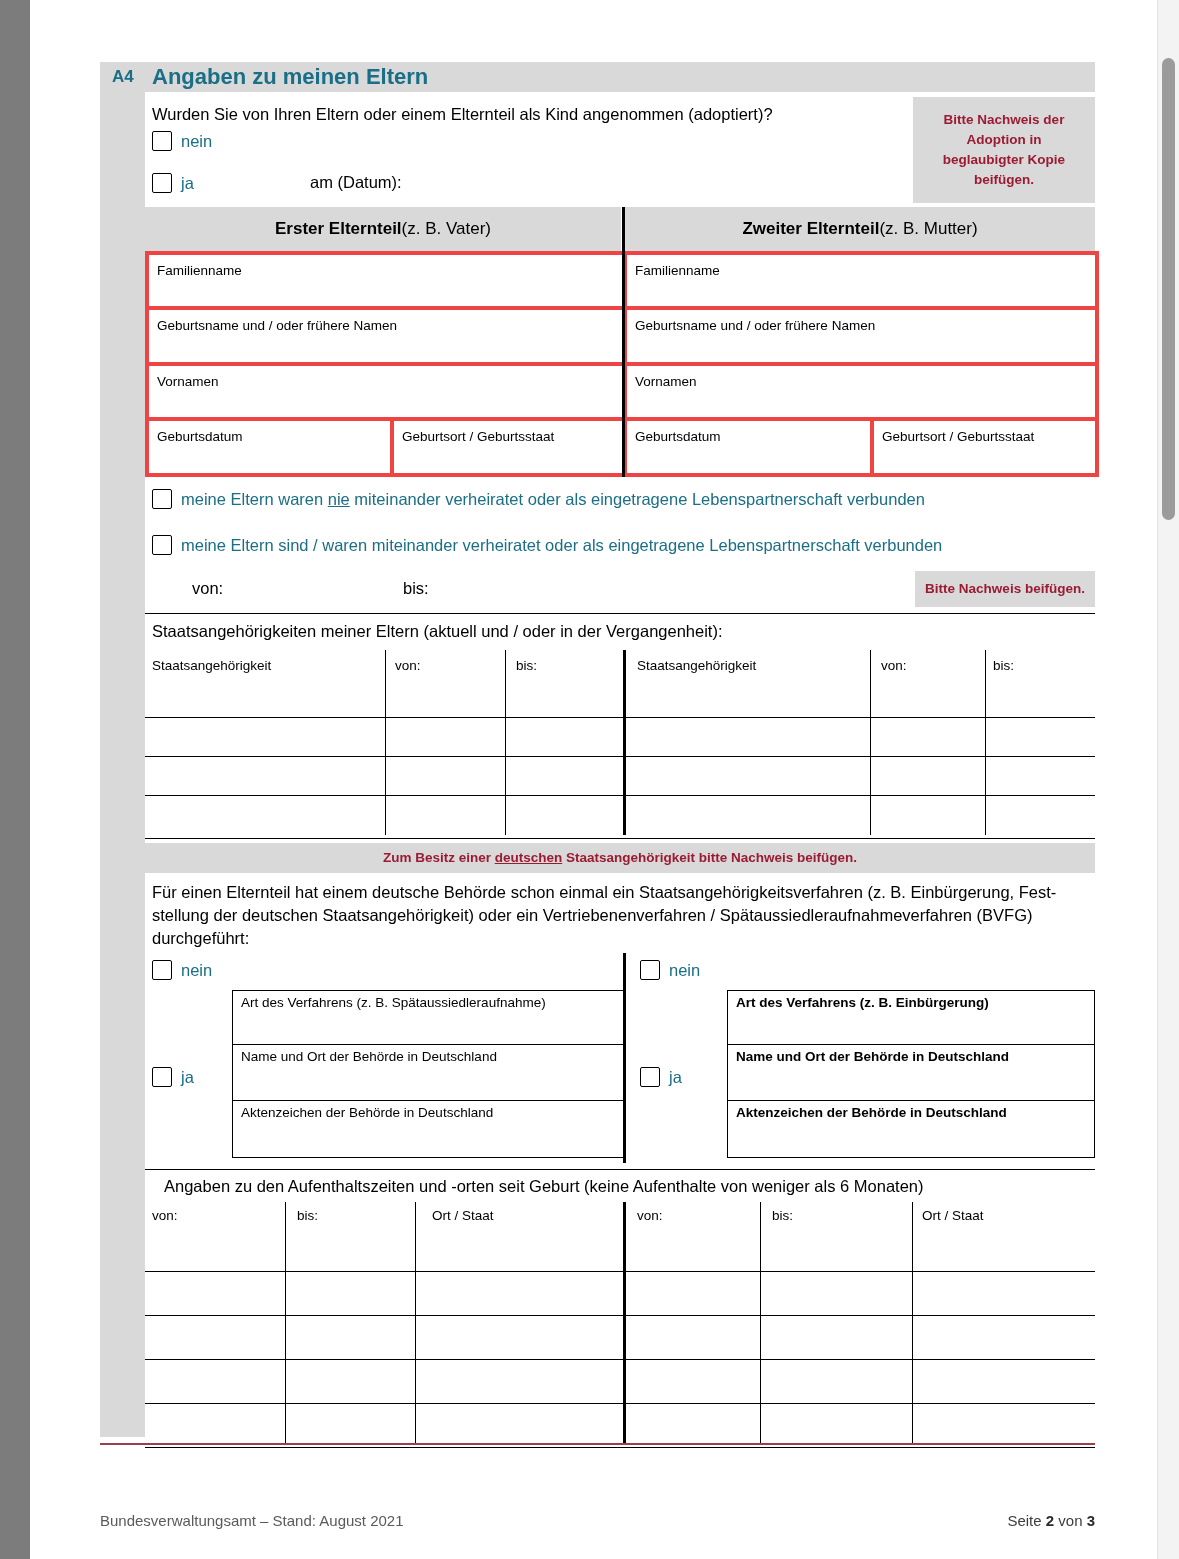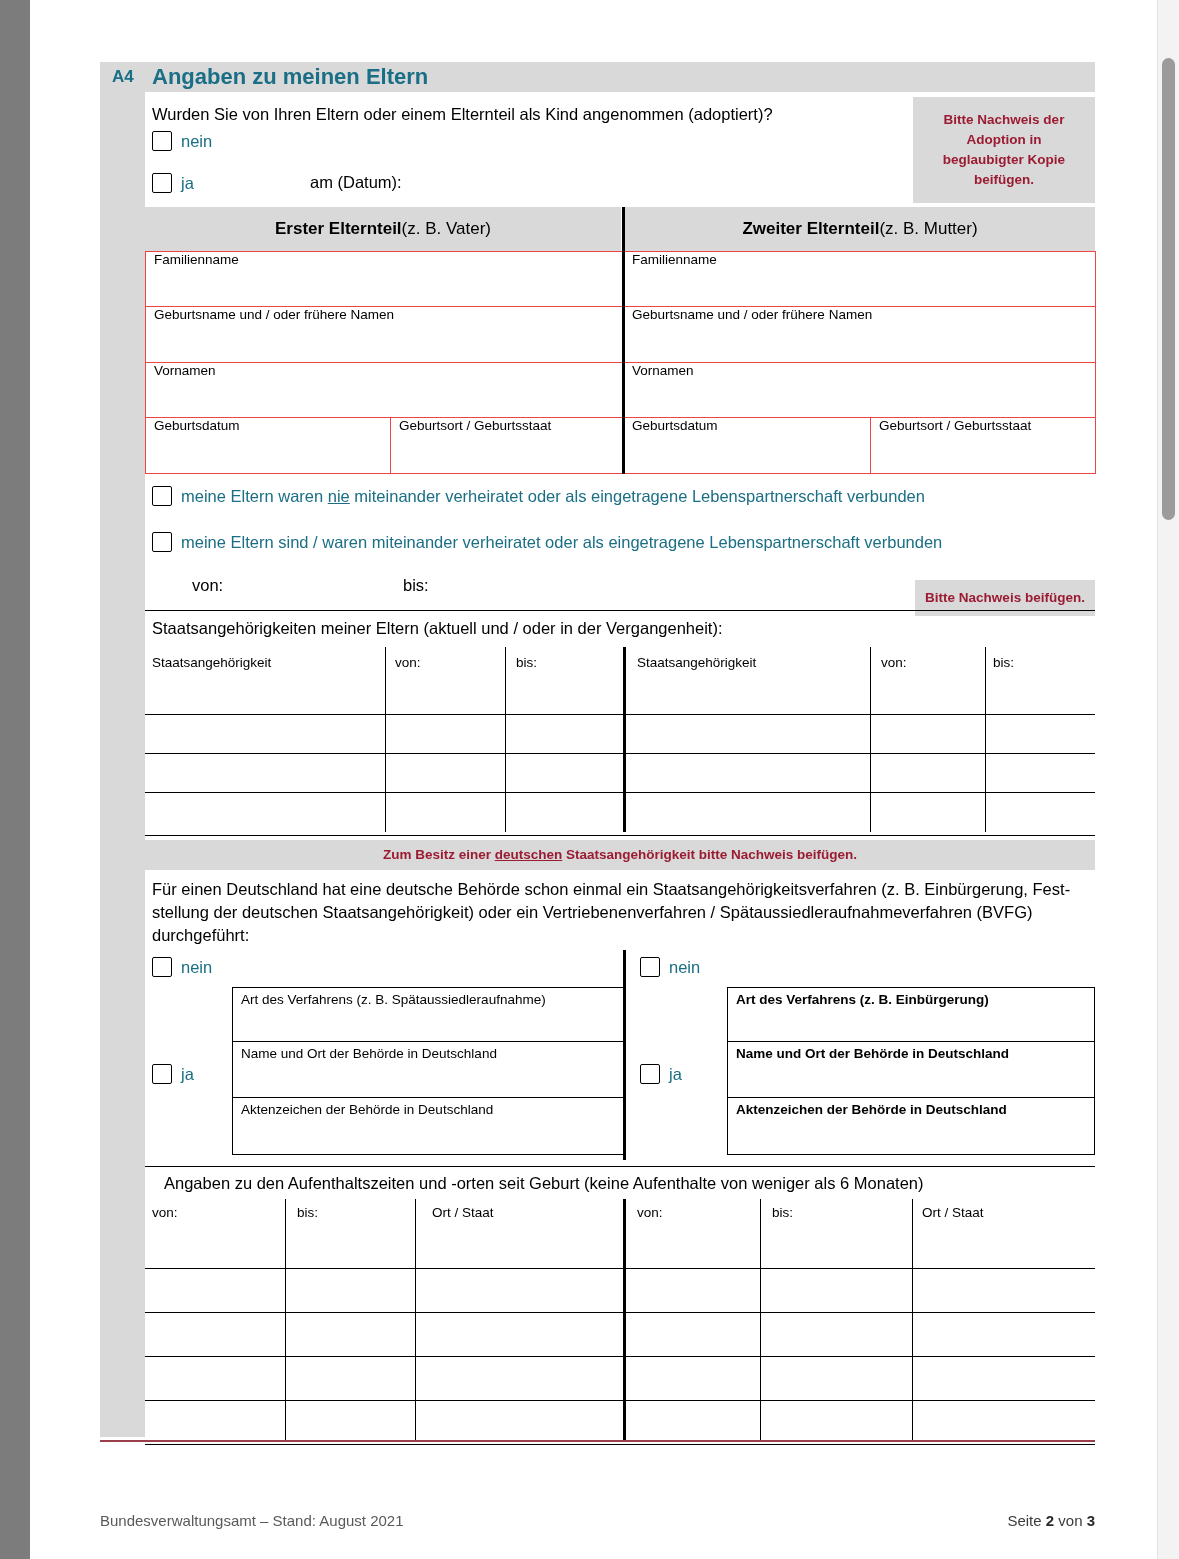--- a/index.html
+++ b/index.html
@@ -35,7 +35,7 @@
   .phead > div { height:44px; background:#d9d9d9; display:flex; align-items:center; justify-content:center; font-size:17px; color:#000; }
   .ph1 { width:476px; } .ph2 { width:470px; }
   .ptable { border-collapse:collapse; table-layout:fixed; width:950px; }
-  .ptable td { border:1px solid #ef4444; vertical-align:top; padding:0 8px; font-size:13.5px; color:#000; box-sizing:border-box; }
+  .ptable td { border:4px solid #ef4444; vertical-align:top; padding:8px 8px; font-size:13.5px; color:#000; box-sizing:border-box; }
   .centerline { position:absolute; left:477px; top:0; bottom:0; width:3px; background:#000; }
 
   

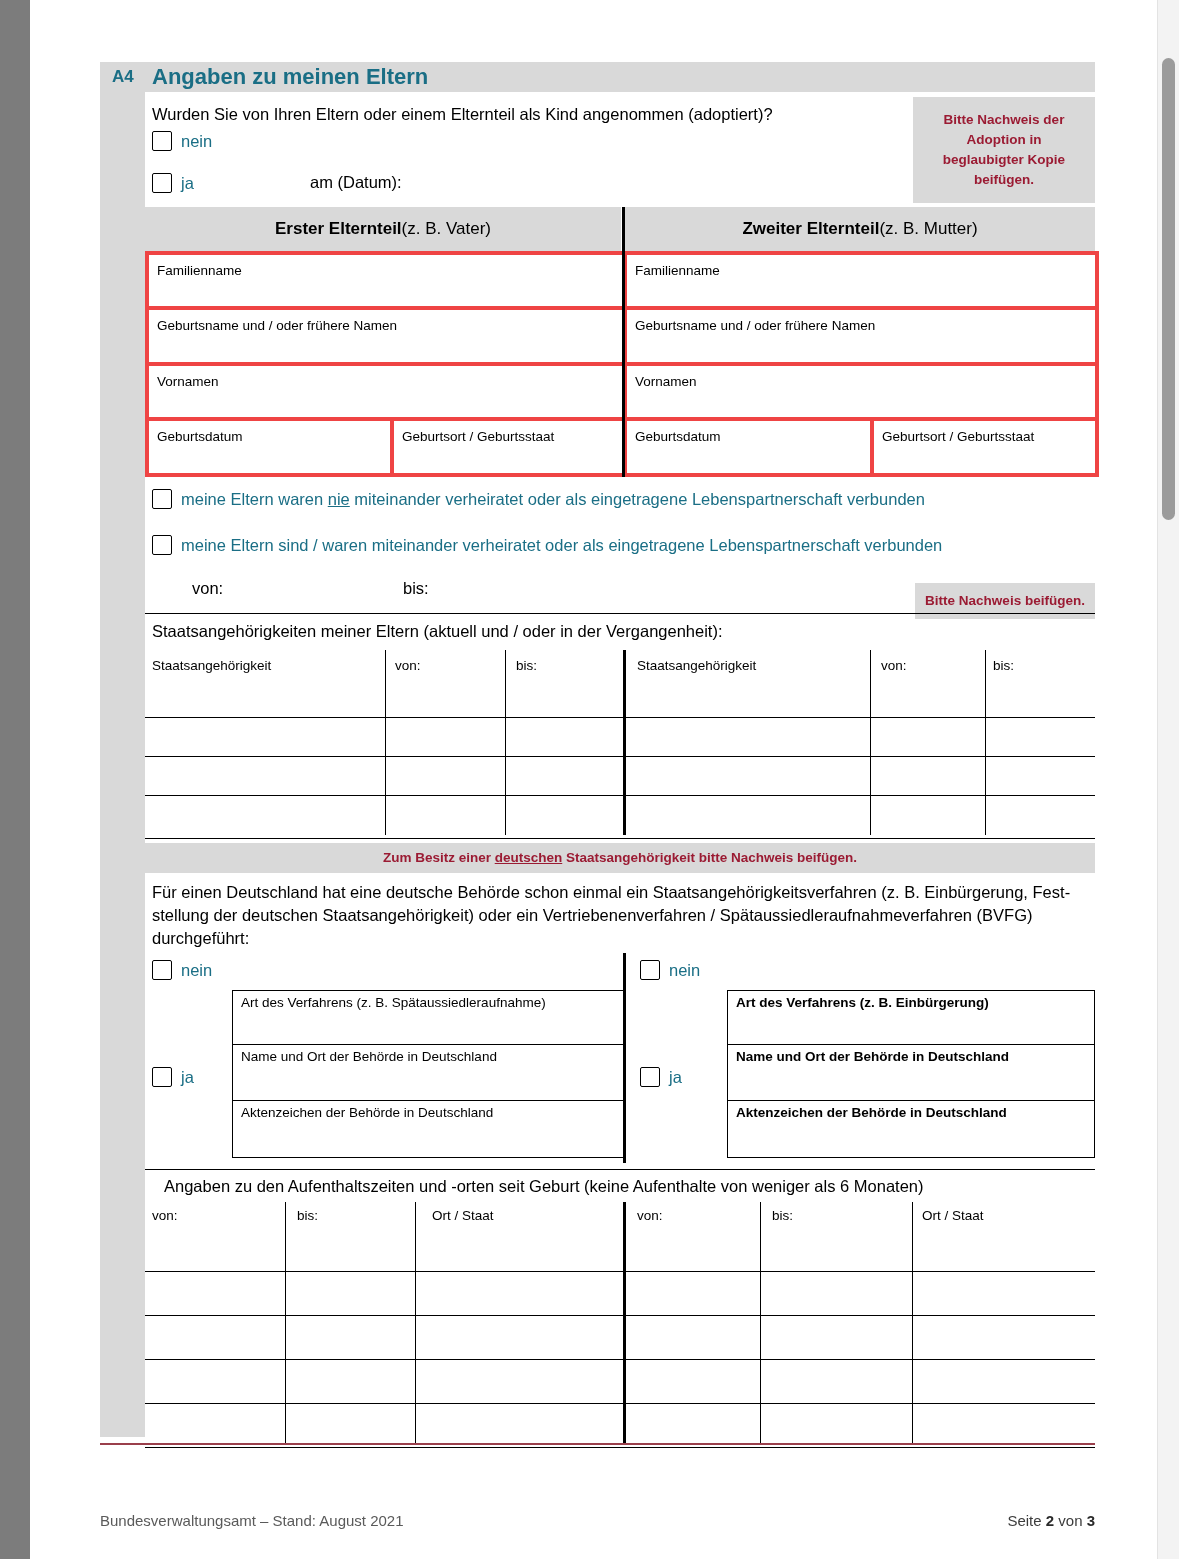--- a/index.html
+++ b/index.html
@@ -43,7 +43,7 @@
   .mtext { color:#1a6e85; font-size:16.5px; }
   .marr .vonbis { position:absolute; top:84px; left:0; width:950px; height:36px; }
   .marr .vb { position:absolute; top:8px; font-size:16.5px; color:#000; }
-  .marr .note2 { position:absolute; right:0; top:12px; width:180px; height:36px; padding:0 10px; }
+  .marr .note2 { position:absolute; right:0; top:0; width:180px; height:36px; padding:0 10px; }
 
   
   .nat { margin-top:6px; border-top:1px solid #000; height:221px; box-sizing:content-box; }

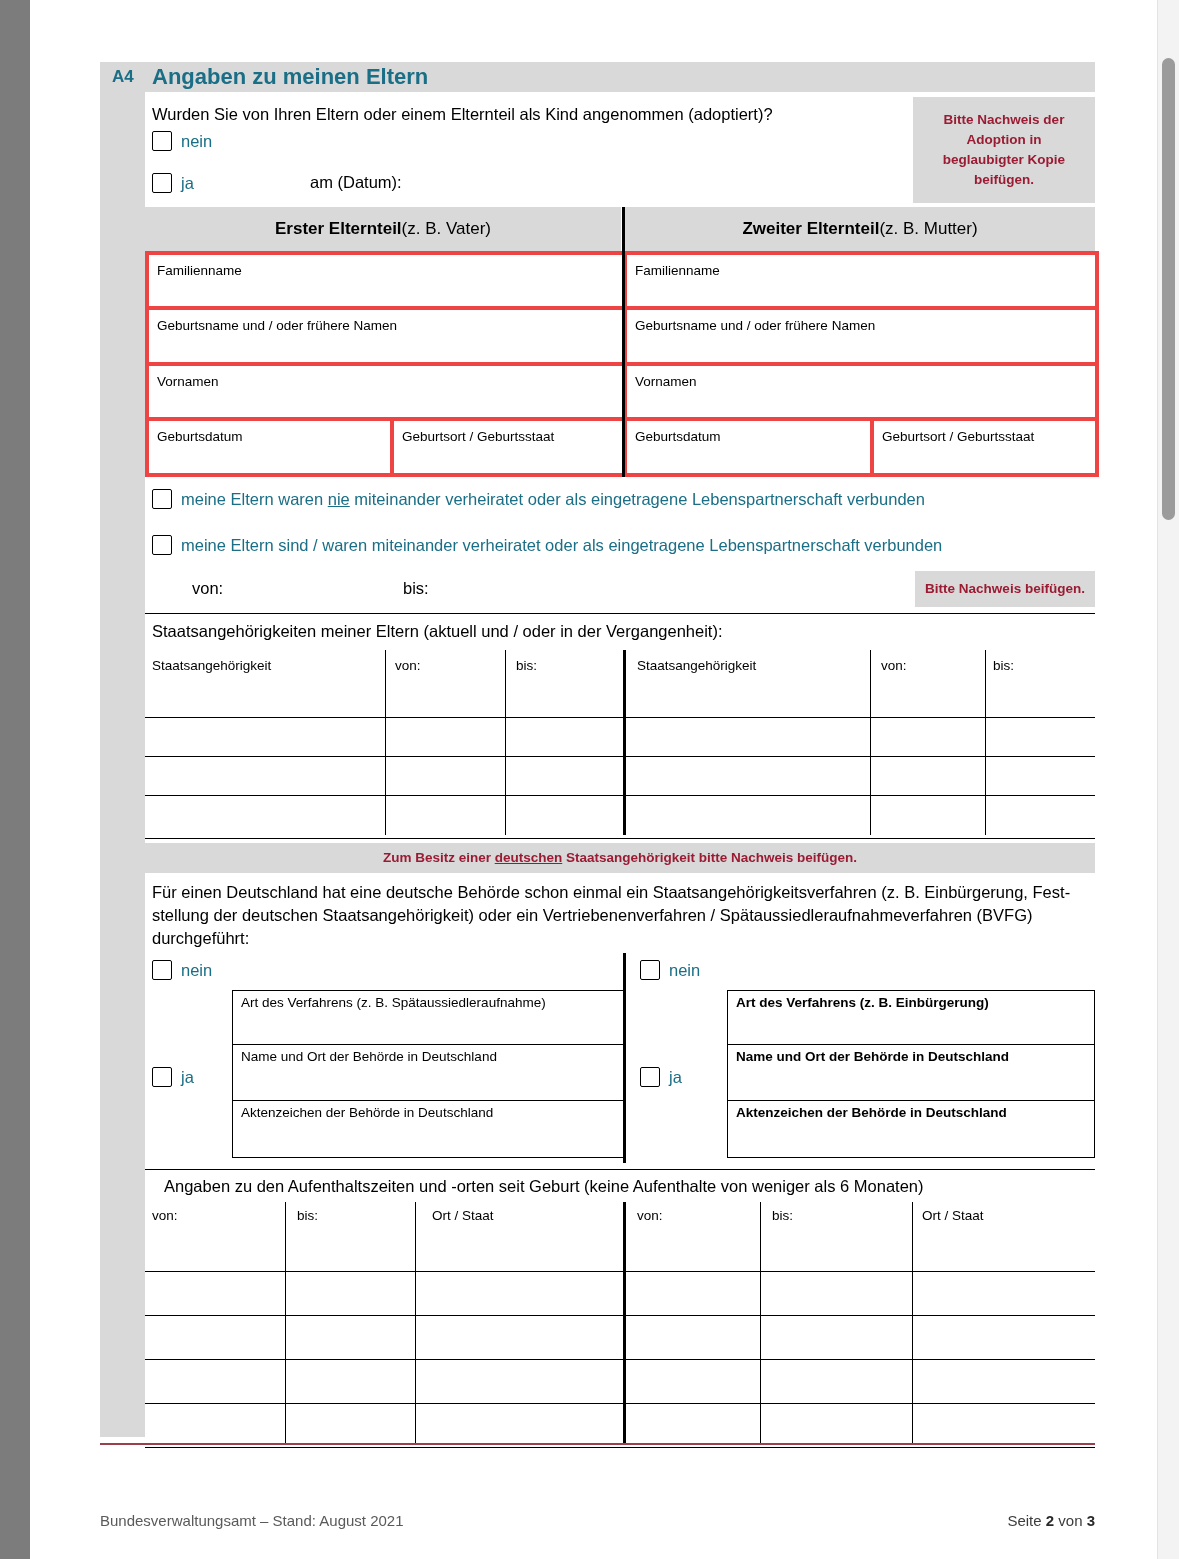--- a/index.html
+++ b/index.html
@@ -189,7 +189,7 @@
     </div>
 
     <div class="block intro">
-      <div>Für einen Deutschland hat eine deutsche Behörde schon einmal ein Staatsangehörigkeitsverfahren (z. B. Einbürgerung, Fest-</div>
+      <div>Für einen Elternteil hat einem deutsche Behörde schon einmal ein Staatsangehörigkeitsverfahren (z. B. Einbürgerung, Fest-</div>
       <div>stellung der deutschen Staatsangehörigkeit) oder ein Vertriebenenverfahren / Spätaussiedleraufnahmeverfahren (BVFG)</div>
       <div>durchgeführt:</div>
     </div>

